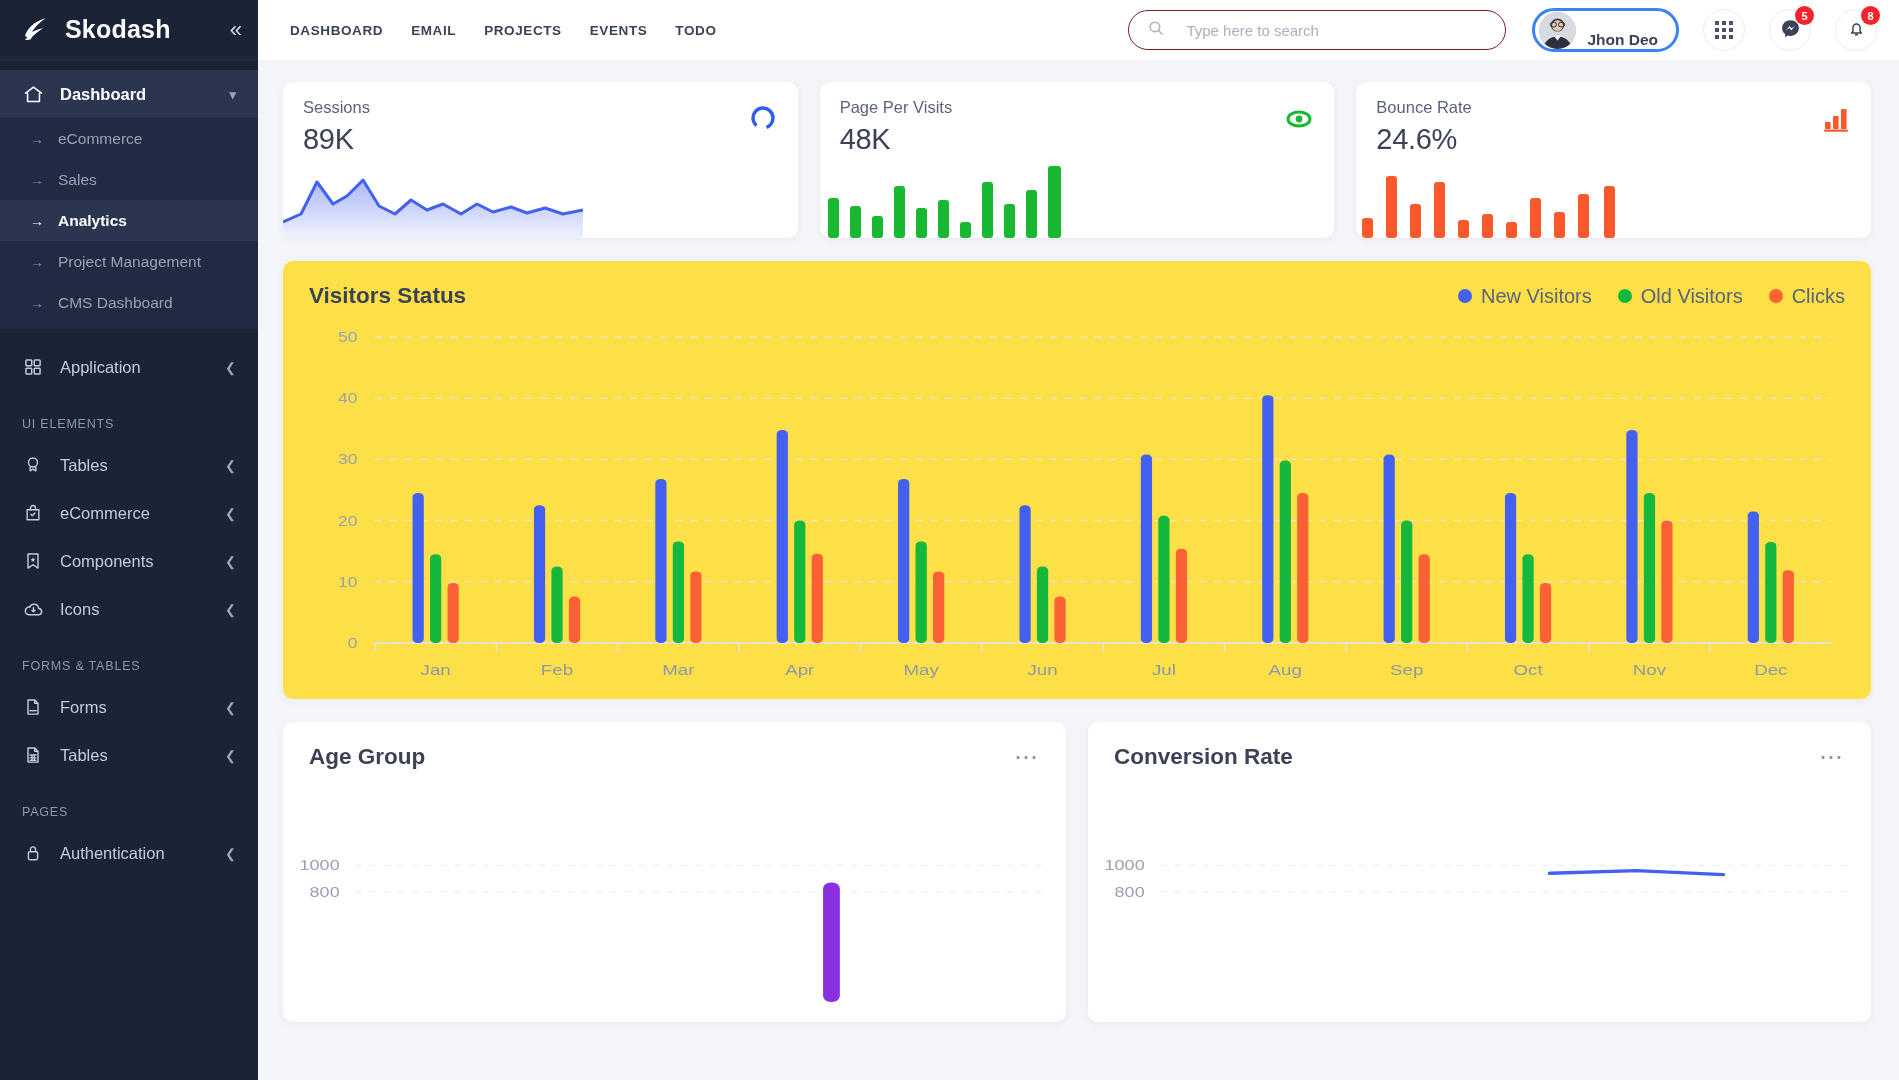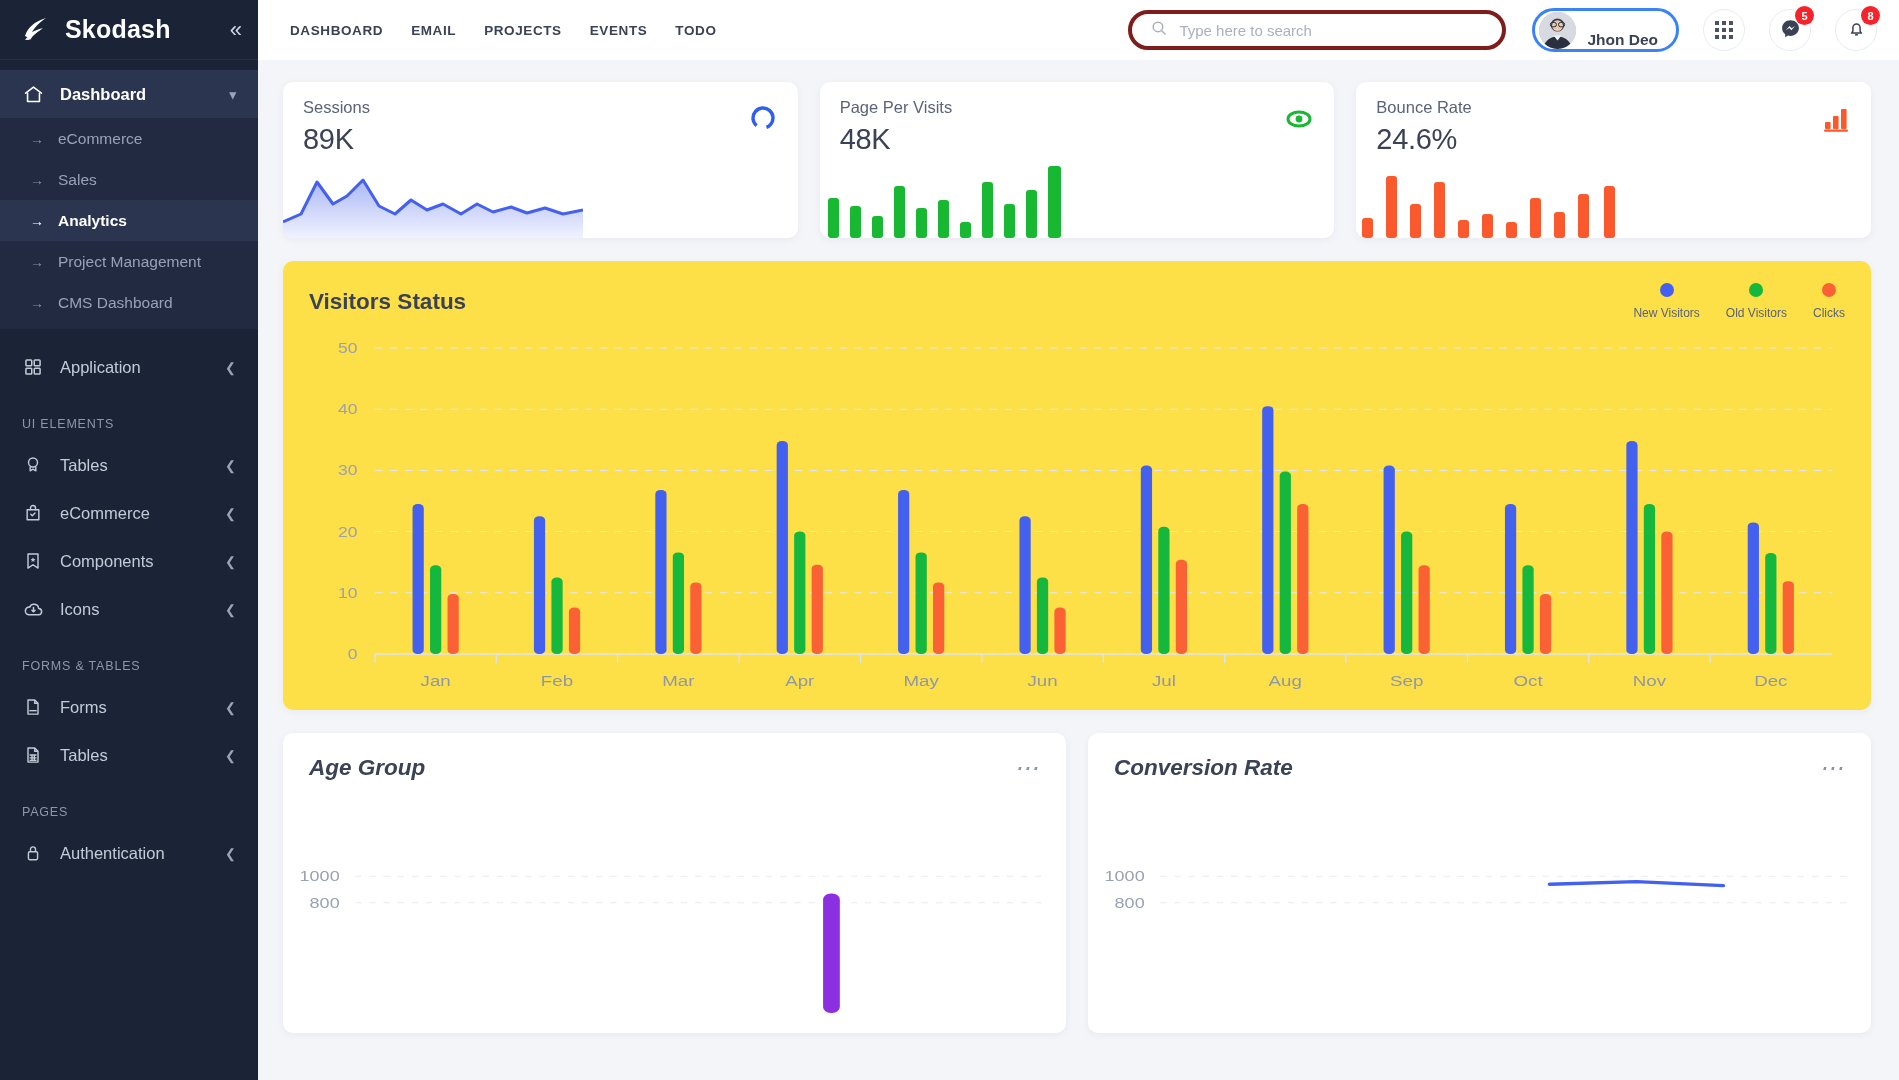--- a/index.html
+++ b/index.html
@@ -77,8 +77,8 @@
   }
   .topbar-spacer { flex: 1; }
   .searchbox {
-    width: 378px; height: 40px; border: 4px solid #7f1d1d; border-radius: 22px;
-    display: flex; align-items: center; gap: 11px; padding: 0 18px;
+    width: 378px; height: 40px; border: 1px solid #7f1d1d; border-radius: 22px;
+    display: flex; align-items: center; gap: 21px; padding: 0 18px;
   }
   .searchbox input {
     border: 0; outline: 0; font-size: 15px; color: #7c8496;

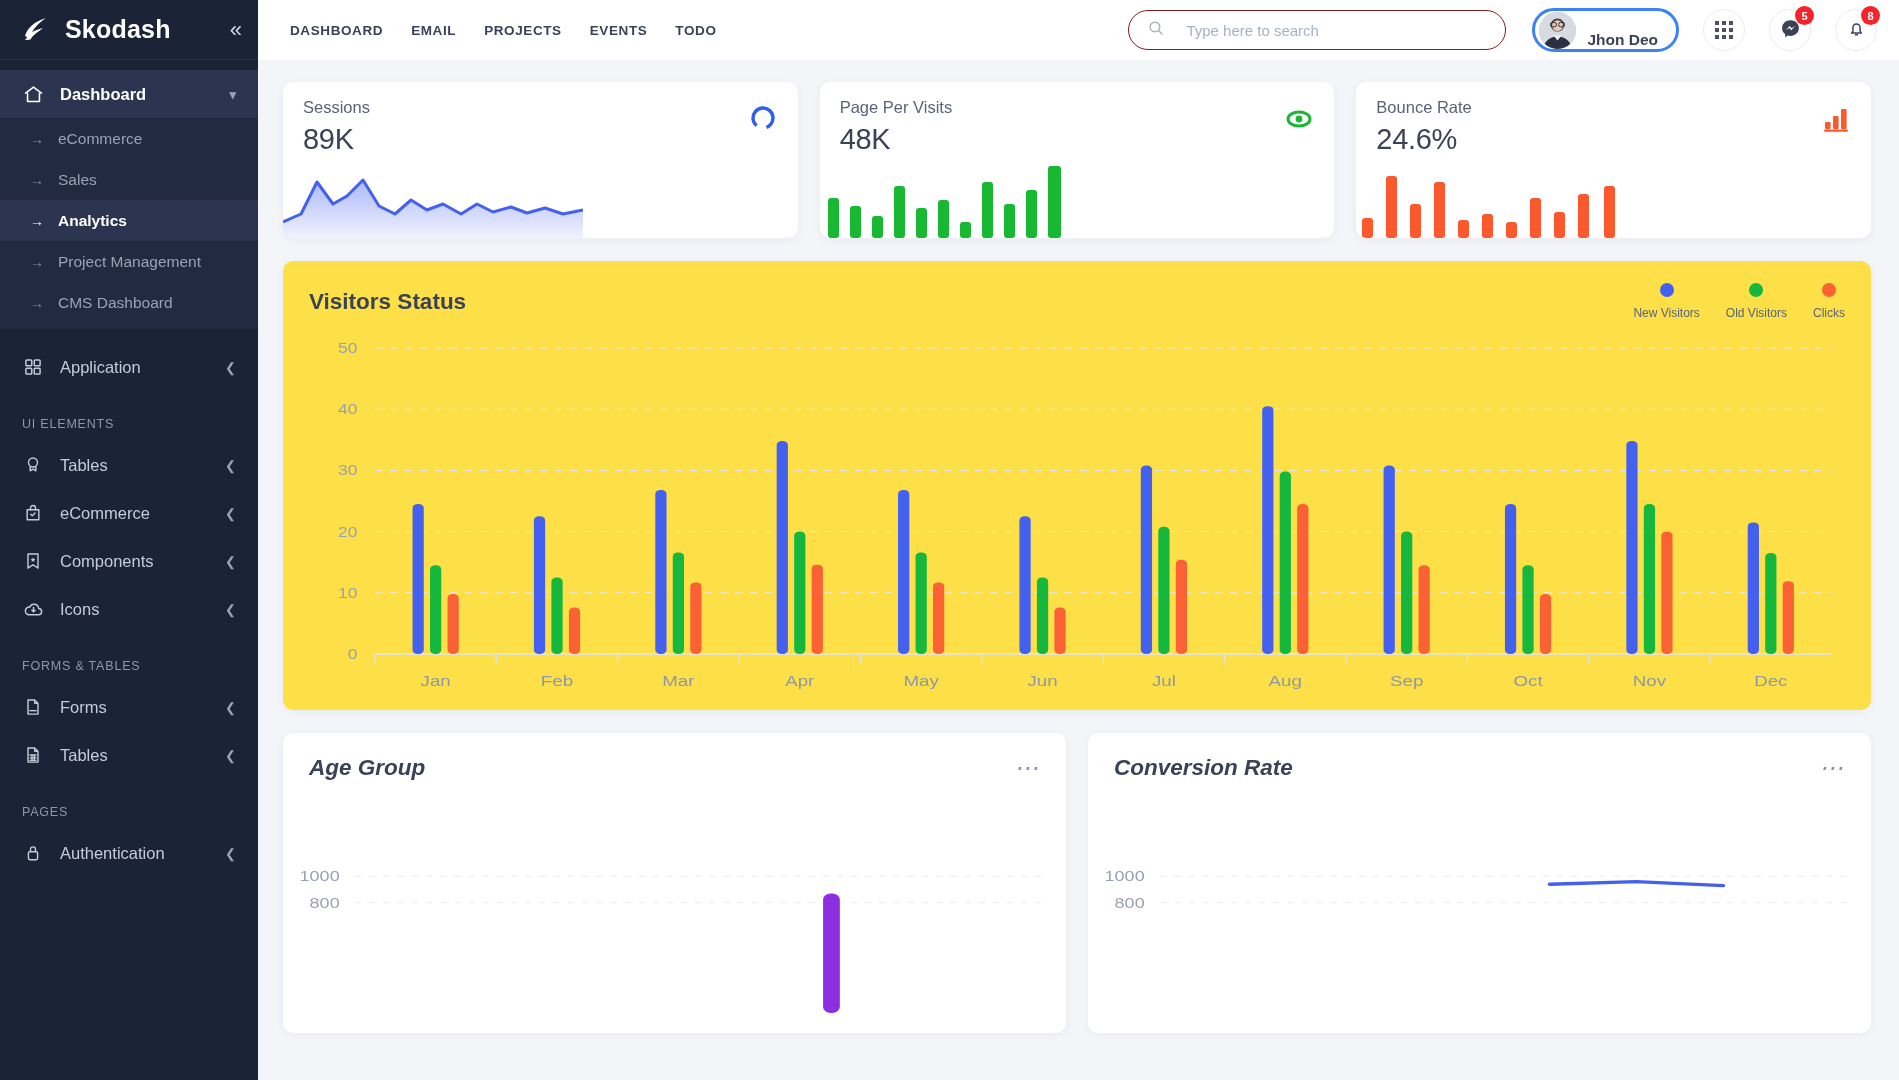--- a/index.html
+++ b/index.html
@@ -131,7 +131,7 @@
   .card-head { display: flex; align-items: center; padding: 22px 26px 0 26px; }
   .card-title { font-size: 22.5px; font-weight: 700; color: #3b4256; }
   .legend { margin-left: auto; display: flex; align-items: center; gap: 26px; }
-  .legend-item { display: flex; align-items: center; gap: 9px; font-size: 12px; color: #5a6379; flex-direction: column; }
+  .legend-item { display: flex; align-items: center; gap: 9px; font-size: 20px; color: #5a6379; }
   .legend-dot { width: 14px; height: 14px; border-radius: 50%; display: block; }
   .chart-body { height: 390px; padding: 18px 22px 0 22px; position: relative; }
 

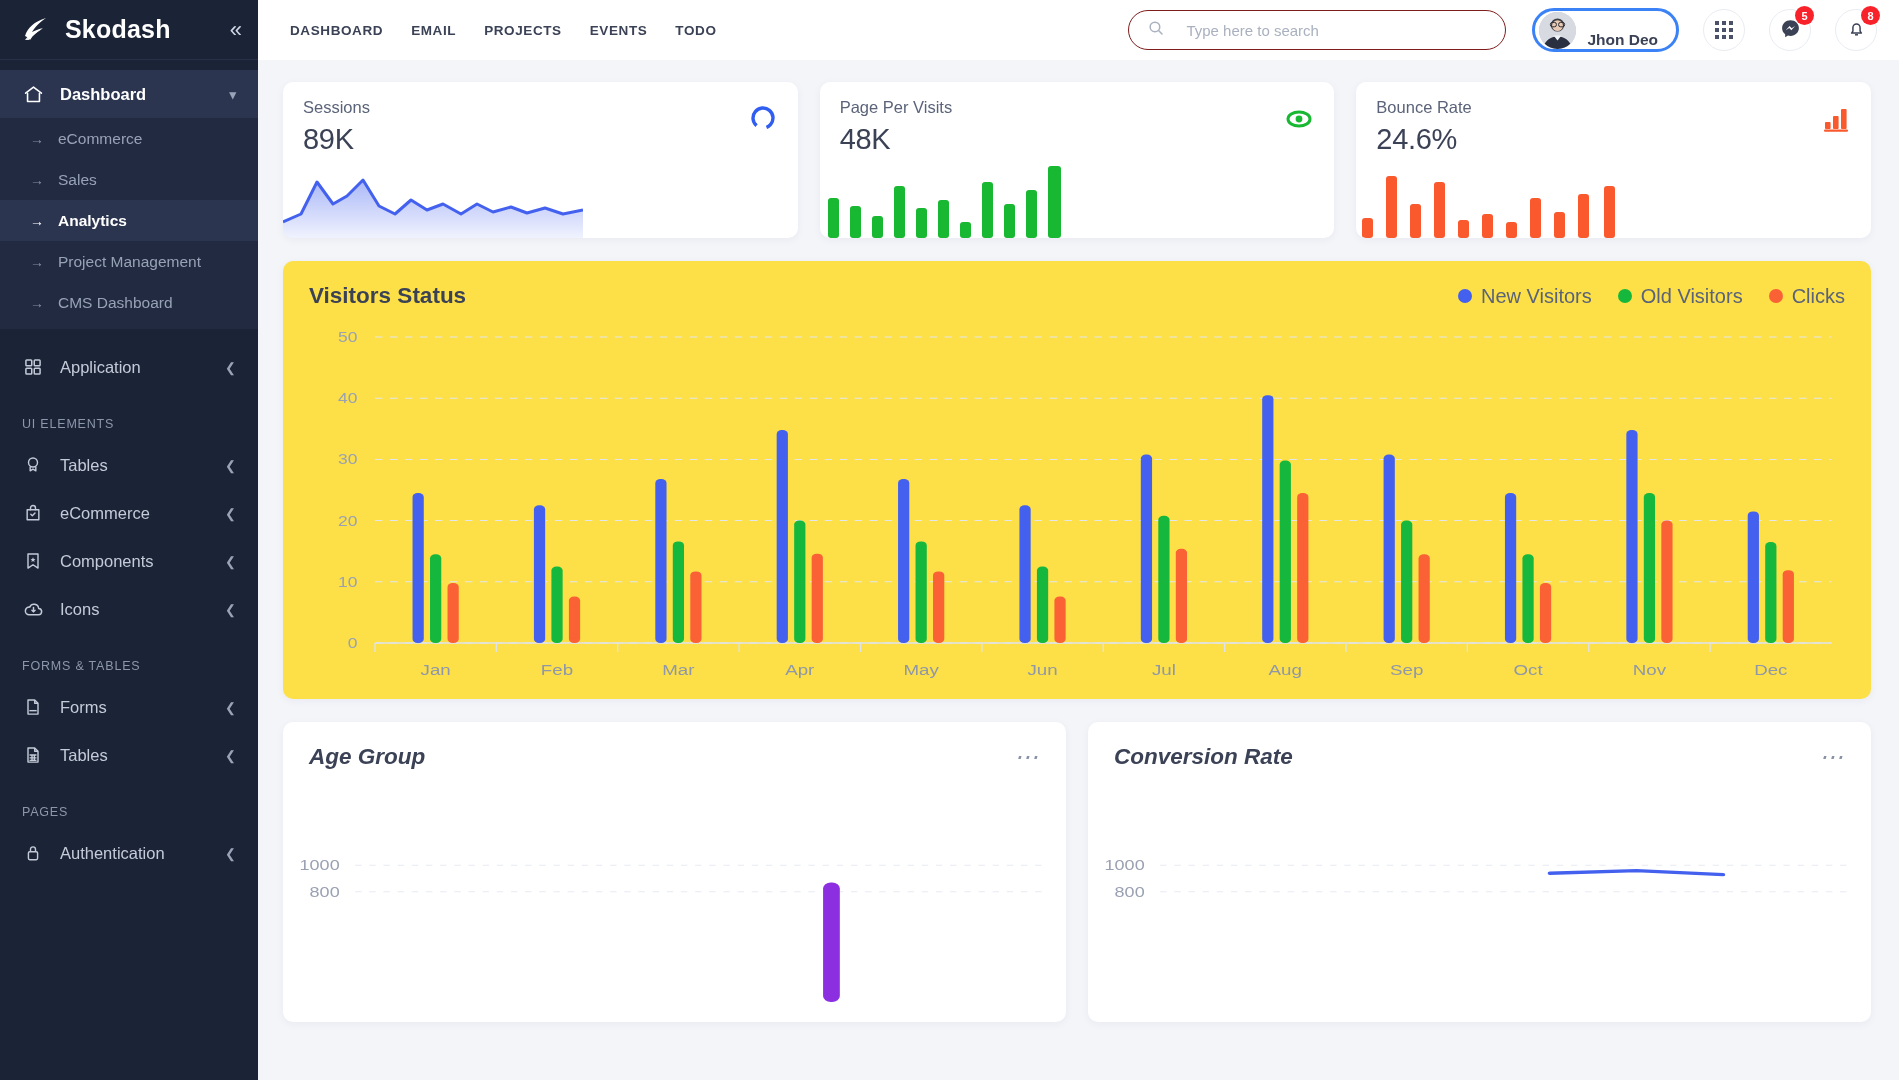--- a/index.html
+++ b/index.html
@@ -143,7 +143,7 @@
     flex: 1; background: #fff; border-radius: 10px;
     box-shadow: 0 2px 9px rgba(30,40,70,.05); height: 300px; overflow: hidden;
   }
-  .bottom-head { display: flex; align-items: center; padding: 22px 26px 0 26px; font-style: italic; }
+  .bottom-head { display: flex; align-items: center; padding: 22px 26px 0 26px; }
 </style>
 </head>
 <body>

